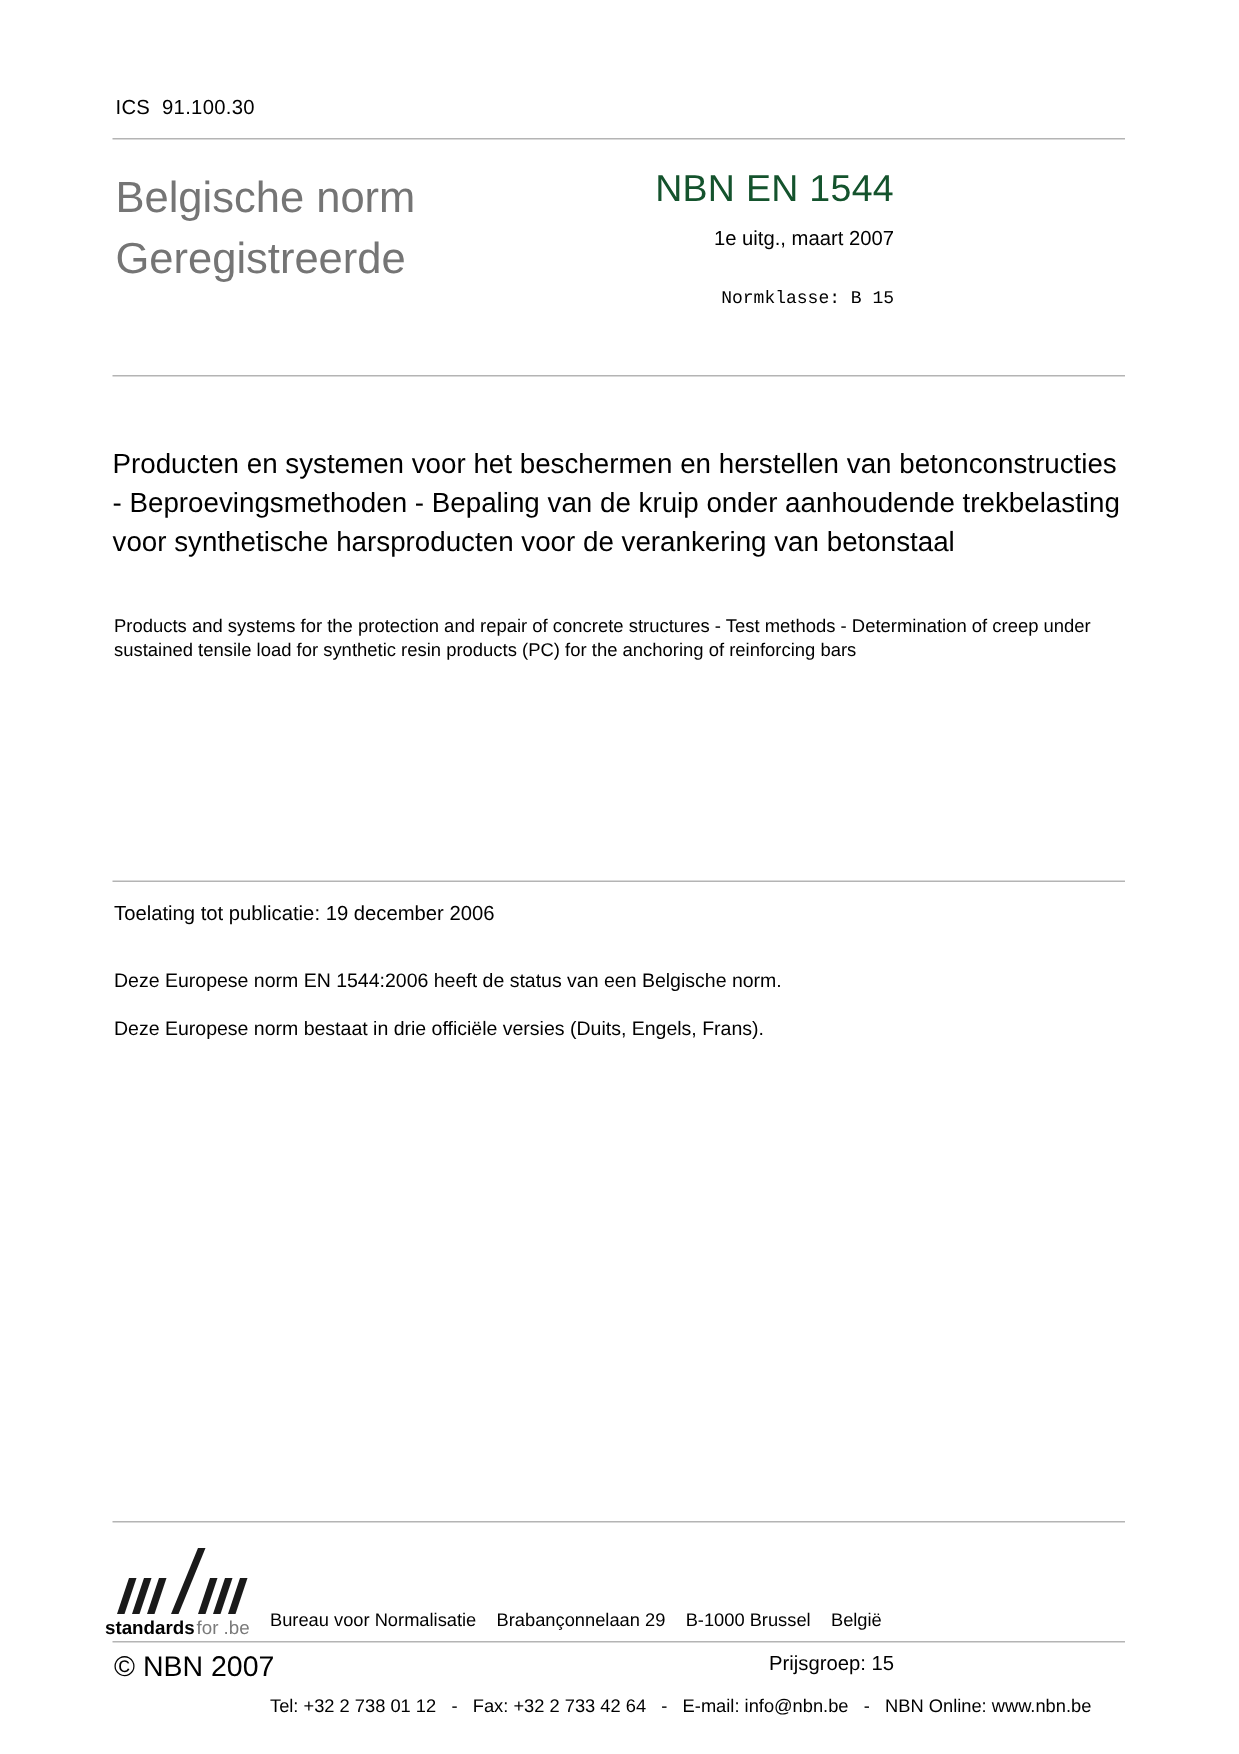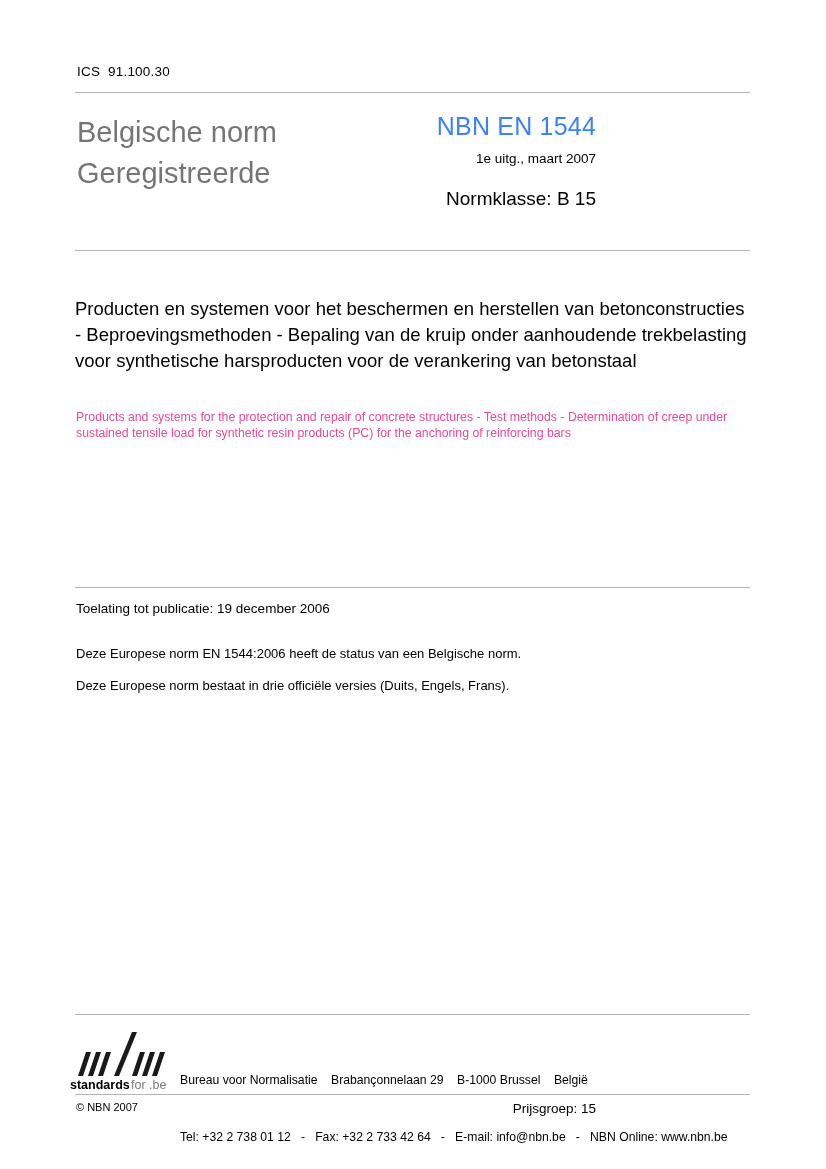--- a/index.html
+++ b/index.html
@@ -66,7 +66,7 @@
     font-size: 25px;
     line-height: 29px;
     font-weight: 400;
-    color: #3b82f6;
+    color: #14532d;
     letter-spacing: 0.2px;
   }
   .std-edition {

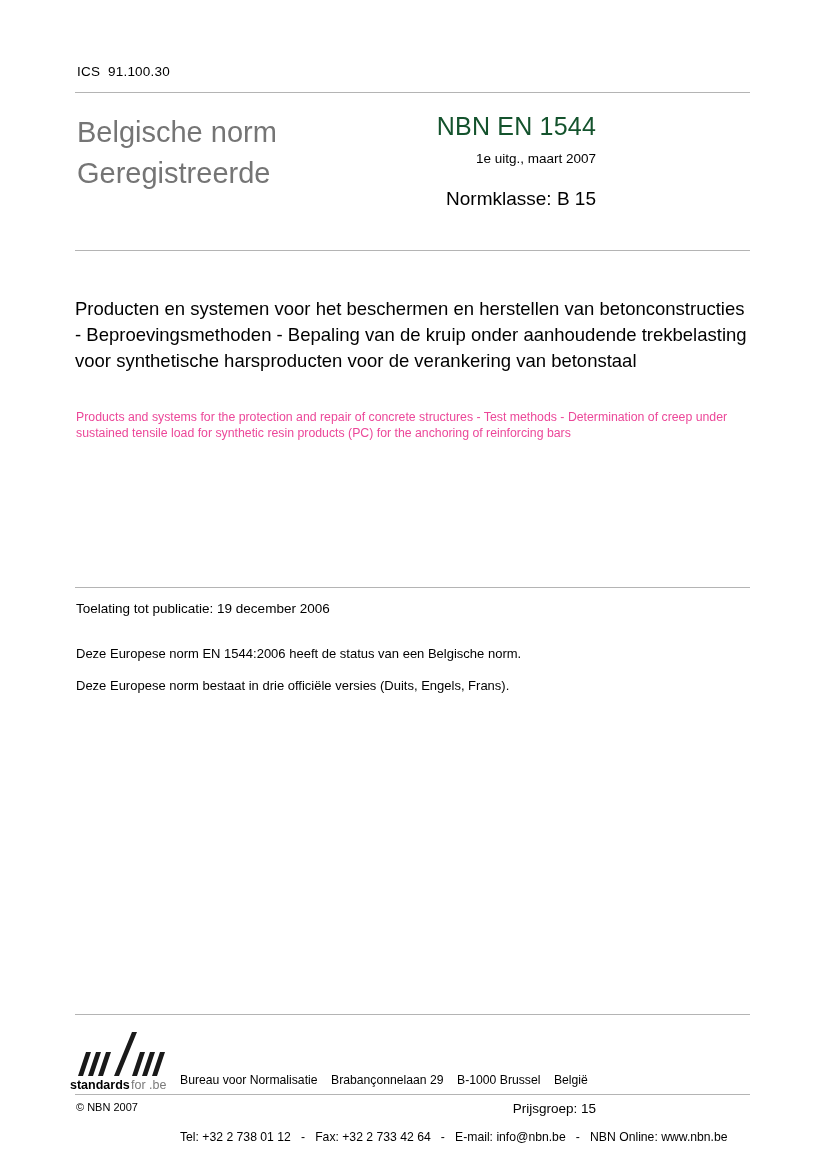--- a/index.html
+++ b/index.html
@@ -76,10 +76,11 @@
     color: #000;
   }
   .std-class {
-    font-size: 19px;
+    font-size: 12px;
     line-height: 20px;
     margin-top: 21px;
     color: #000;
+    font-family: Liberation Mono, monospace;
   }
 
   .rule-header { top: 250px; }

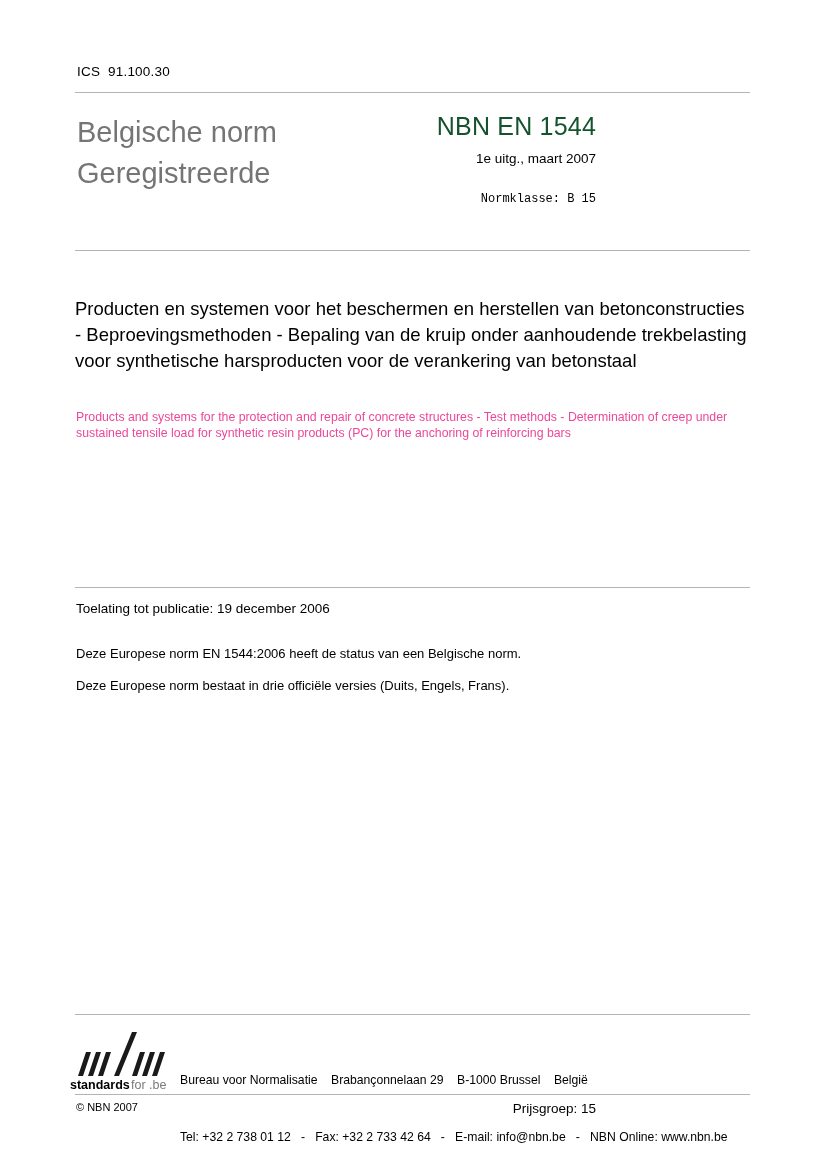--- a/index.html
+++ b/index.html
@@ -113,7 +113,7 @@
     width: 676px;
     font-size: 12.3px;
     line-height: 16.4px;
-    color: #ec4899;
+    color: #000000;
   }
 
   .rule-mid { top: 587px; }

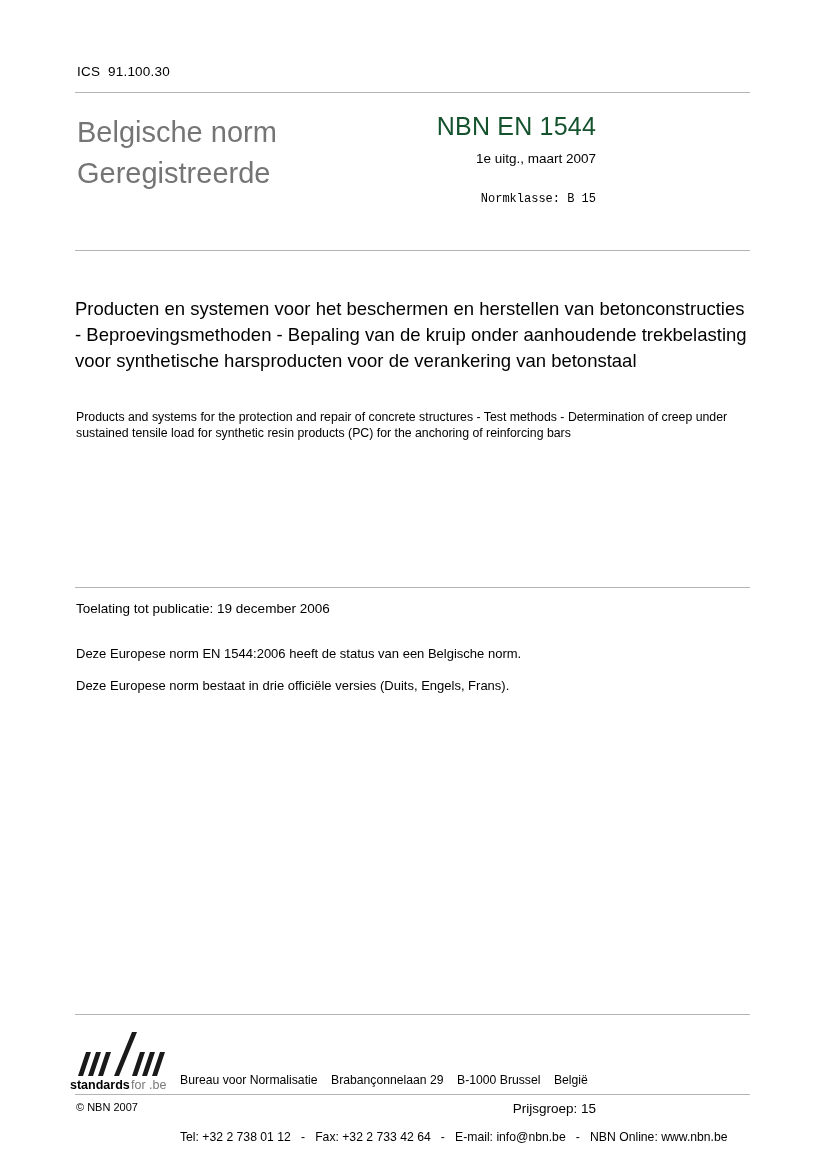--- a/index.html
+++ b/index.html
@@ -169,7 +169,7 @@
     position: absolute;
     left: 76px;
     top: 1101px;
-    font-size: 11px;
+    font-size: 19px;
     color: #000;
   }
   .pricegroup {

